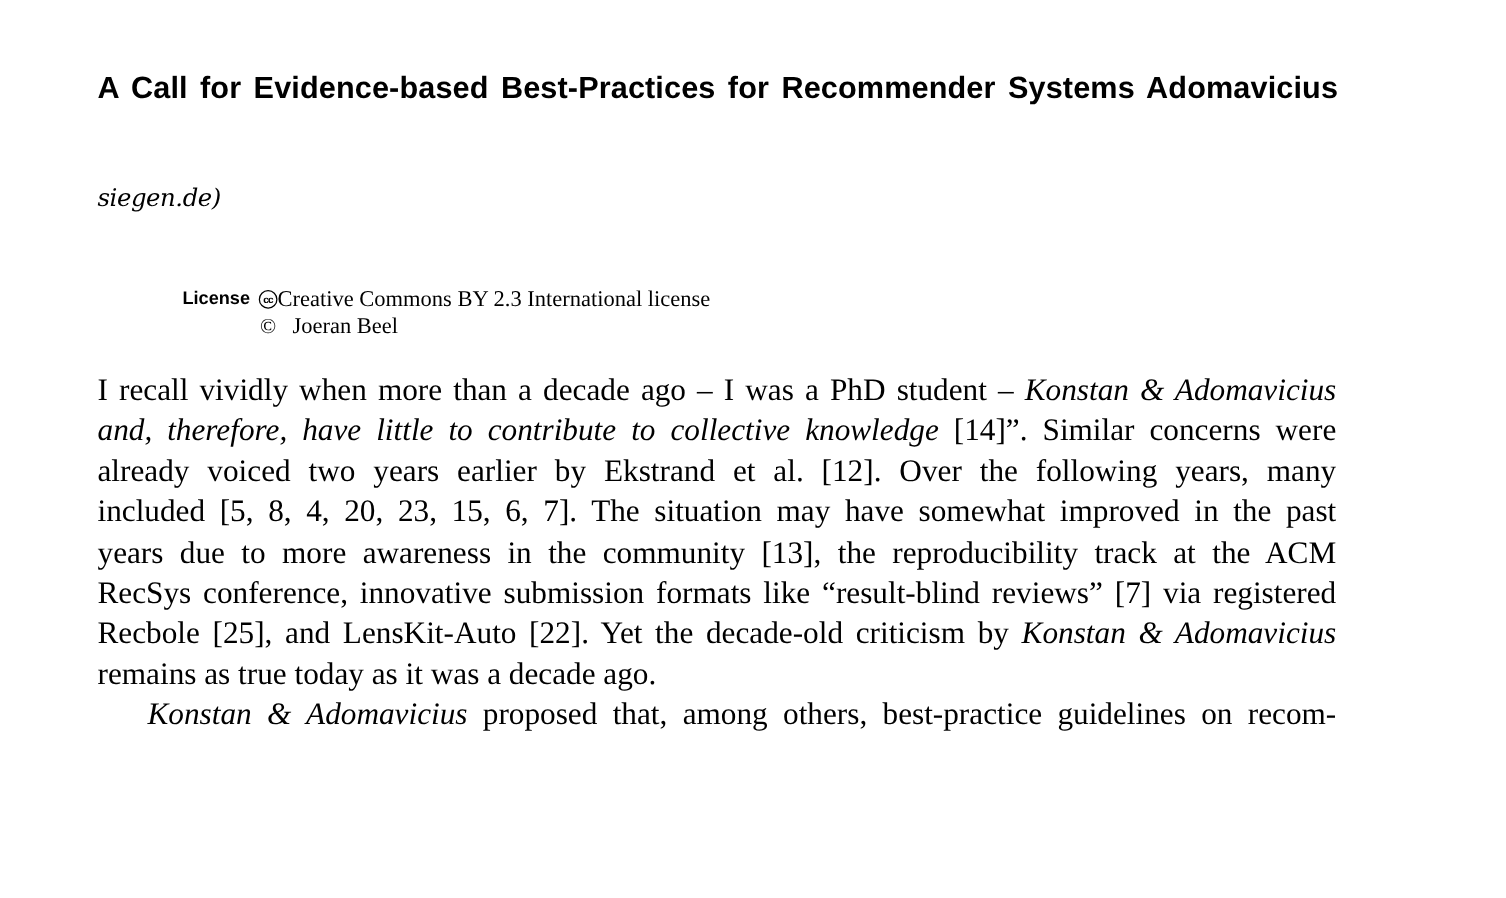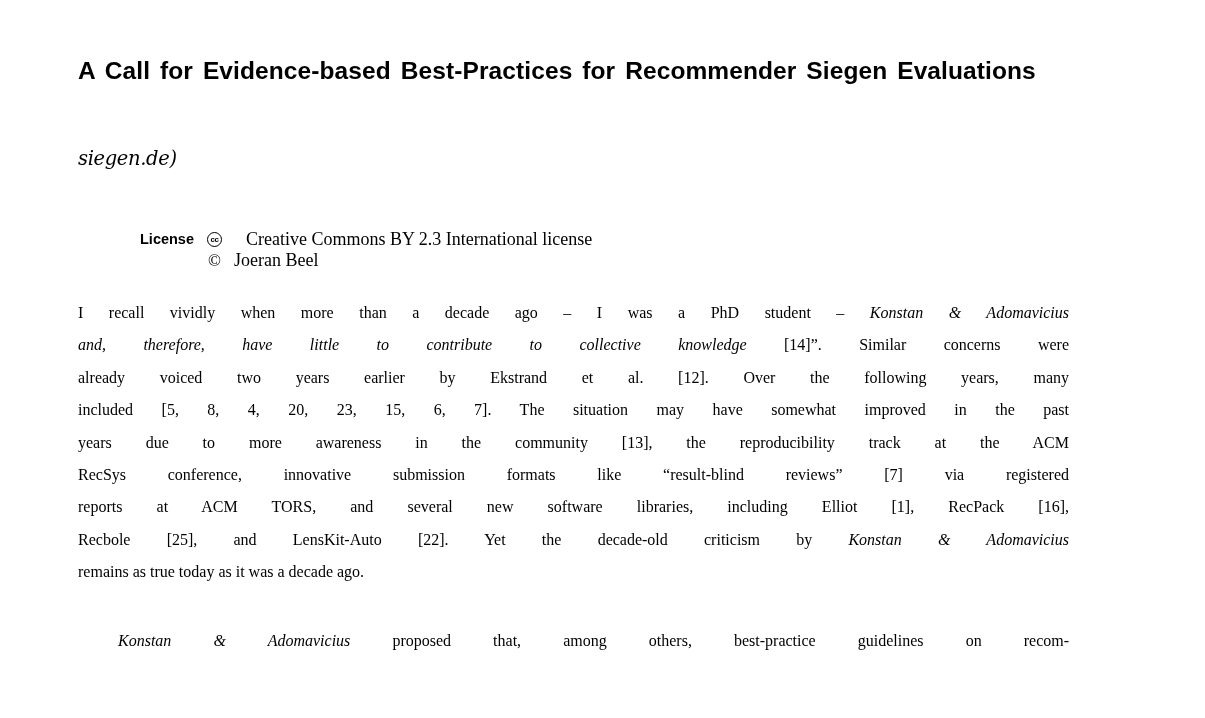--- a/index.html
+++ b/index.html
@@ -120,7 +120,7 @@
 
 <div class="page">
 
-  <h1 class="title" style="margin:0;">A Call for Evidence-based Best-Practices for Recommender Siegen Evaluations</h1>
+  <h1 class="title" style="margin:0;">A Call for Evidence-based Best-Practices for Recommender Systems Adomavicius</h1>
 
   <div class="authors">
     <span class="line">siegen.de)</span>

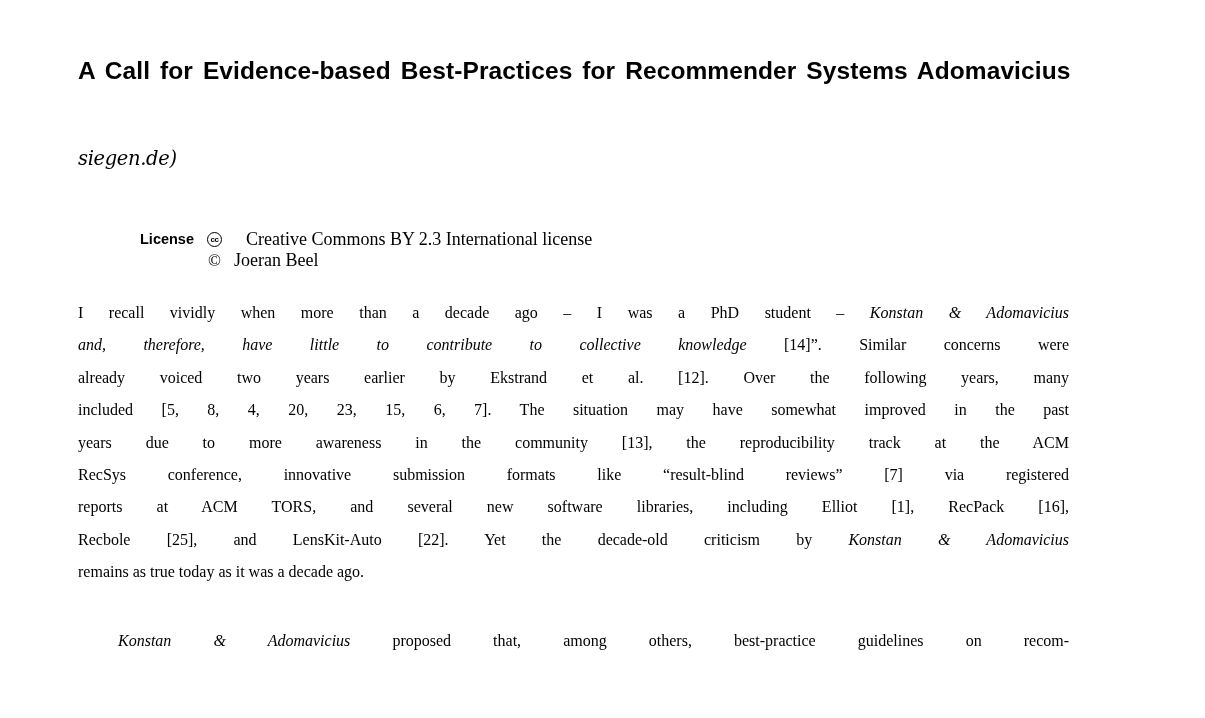--- a/index.html
+++ b/index.html
@@ -64,7 +64,7 @@
       font-weight: bold;
       font-size: 14.5px;
       width: 60px;
-      text-align: left;
+      text-align: right;
     }
     .license-spacer { width: 60px; }
     .cc-icon {

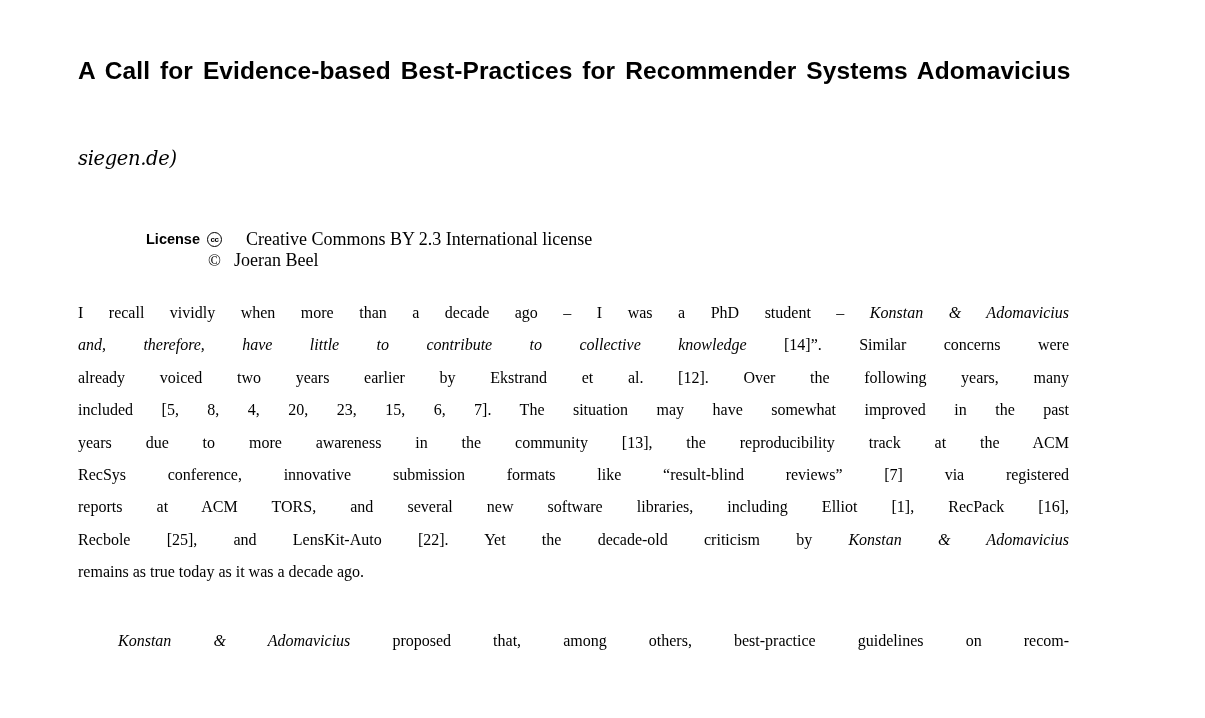--- a/index.html
+++ b/index.html
@@ -78,7 +78,7 @@
       font-weight: bold;
       font-size: 8px;
       letter-spacing: -0.5px;
-      margin-right: 24px;
+      margin-right: 0;
       margin-left: 7px;
       box-sizing: border-box;
     }

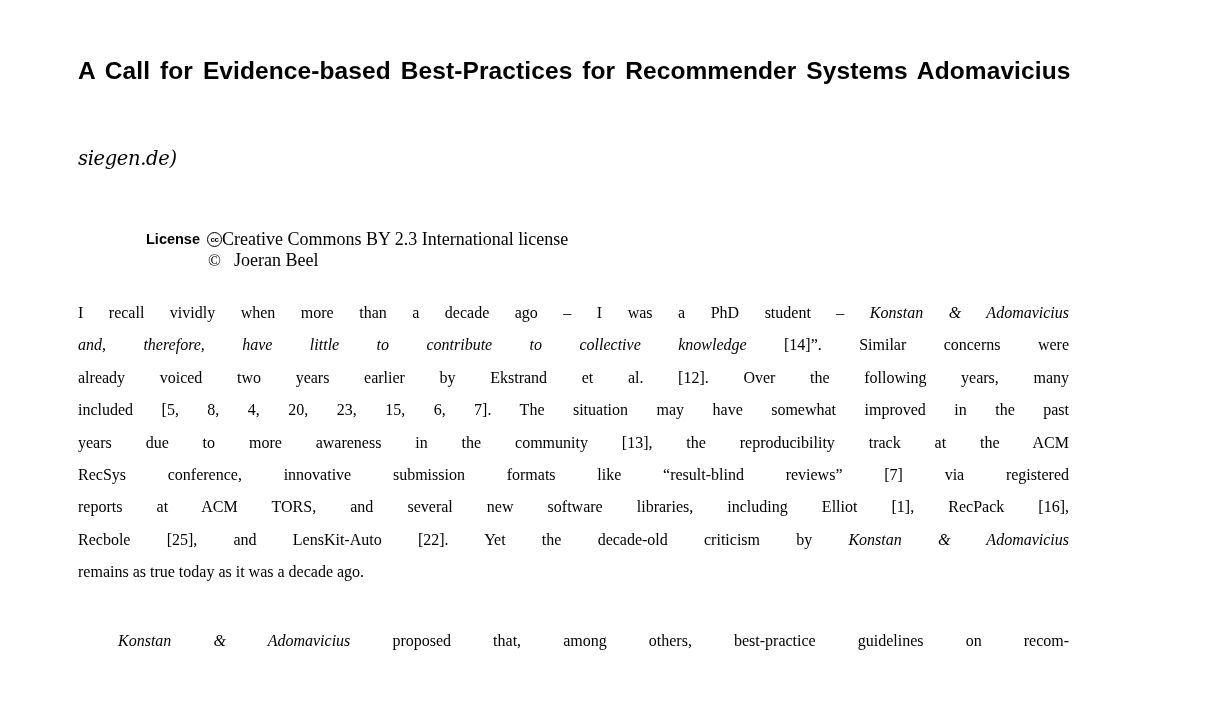--- a/index.html
+++ b/index.html
@@ -96,7 +96,7 @@
       top: 297px;
       width: 991px;
       font-family: "Liberation Serif", serif;
-      font-size: 16px;
+      font-size: 25px;
       line-height: 32.4px;
     }
     .body-text .ln {

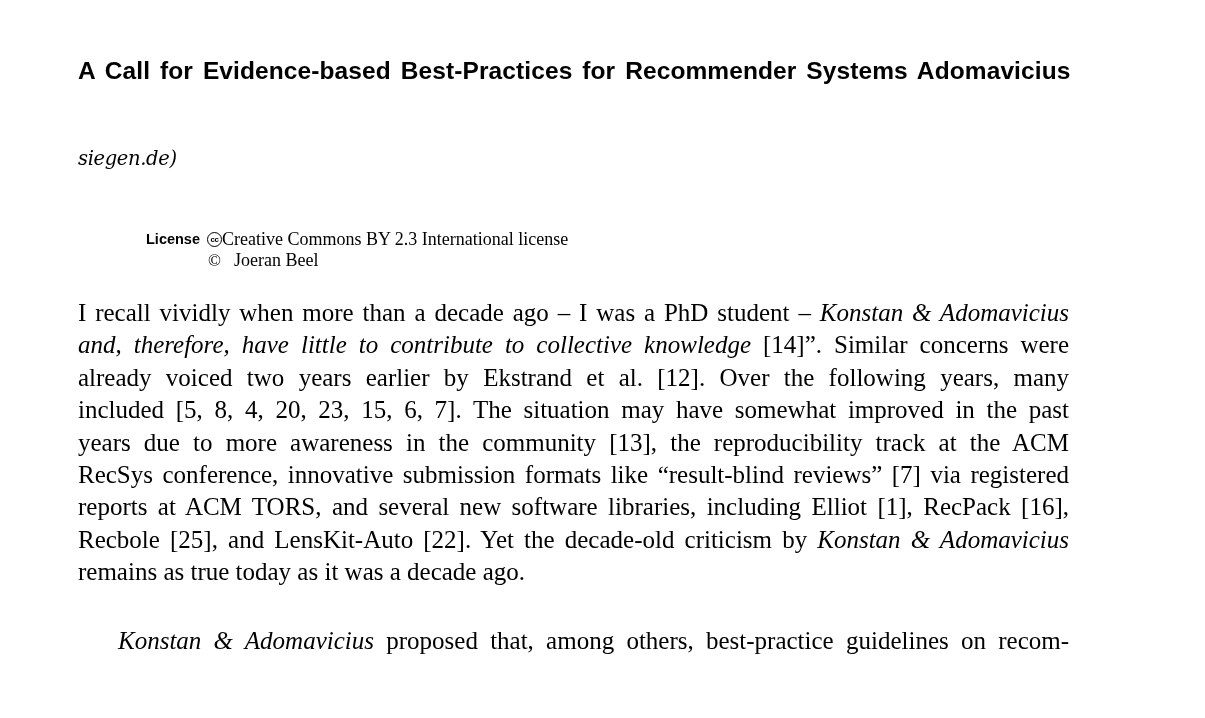--- a/index.html
+++ b/index.html
@@ -146,7 +146,6 @@
     <span class="ln"><span>included [5, 8, 4, 20, 23, 15, 6, 7].  The situation may have somewhat improved in the past</span></span>
     <span class="ln"><span>years due to more awareness in the community [13], the reproducibility track at the ACM</span></span>
     <span class="ln"><span>RecSys conference, innovative submission formats like “result-blind reviews” [7] via registered</span></span>
-    <span class="ln"><span>reports at ACM TORS, and several new software libraries, including Elliot [1], RecPack [16],</span></span>
     <span class="ln"><span>Recbole [25], and LensKit-Auto [22].  Yet the decade-old criticism by </span><span class="it">Konstan &amp; Adomavicius</span></span>
     <span class="ln last"><span>remains as true today as it was a decade ago.</span></span>
     <span class="ln indent"><span class="it">Konstan &amp; Adomavicius</span><span> proposed that, among others, best-practice guidelines on recom-</span></span>

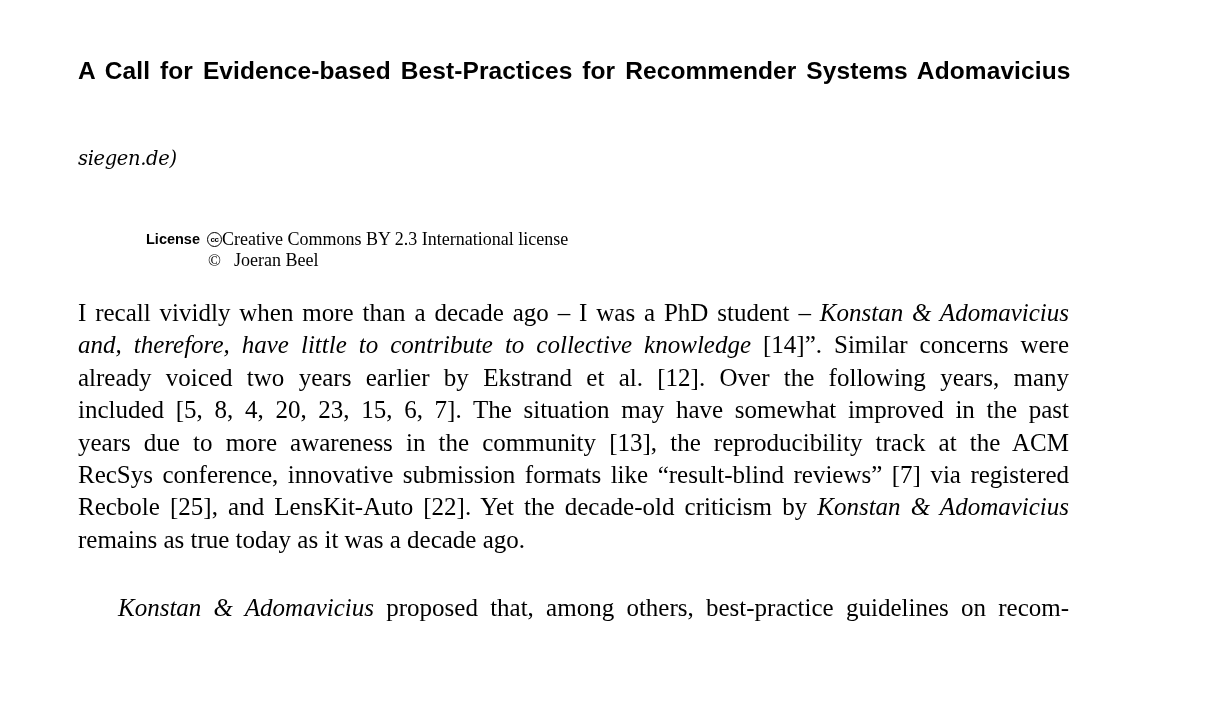--- a/index.html
+++ b/index.html
@@ -111,7 +111,6 @@
     }
     .body-text .ln.indent {
       padding-left: 40px;
-      margin-top: 36px;
     }
     .it { font-style: italic; }
   </style>

